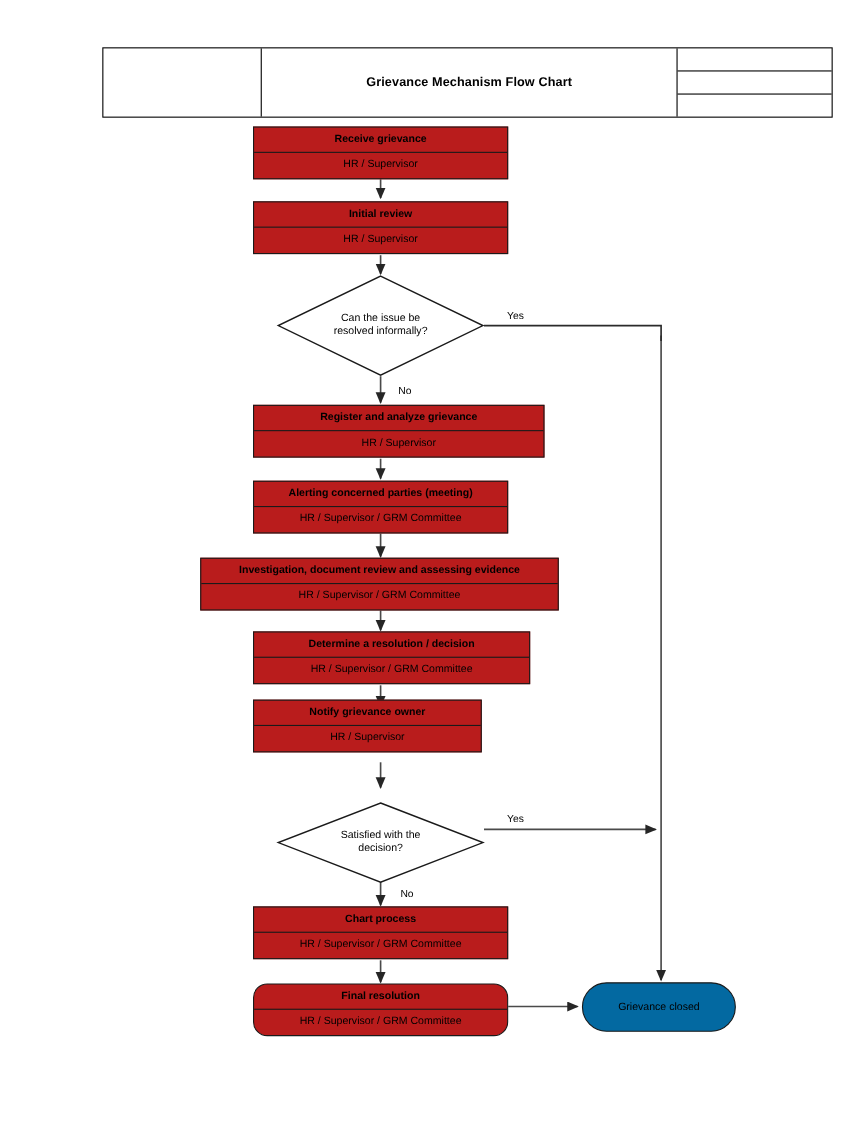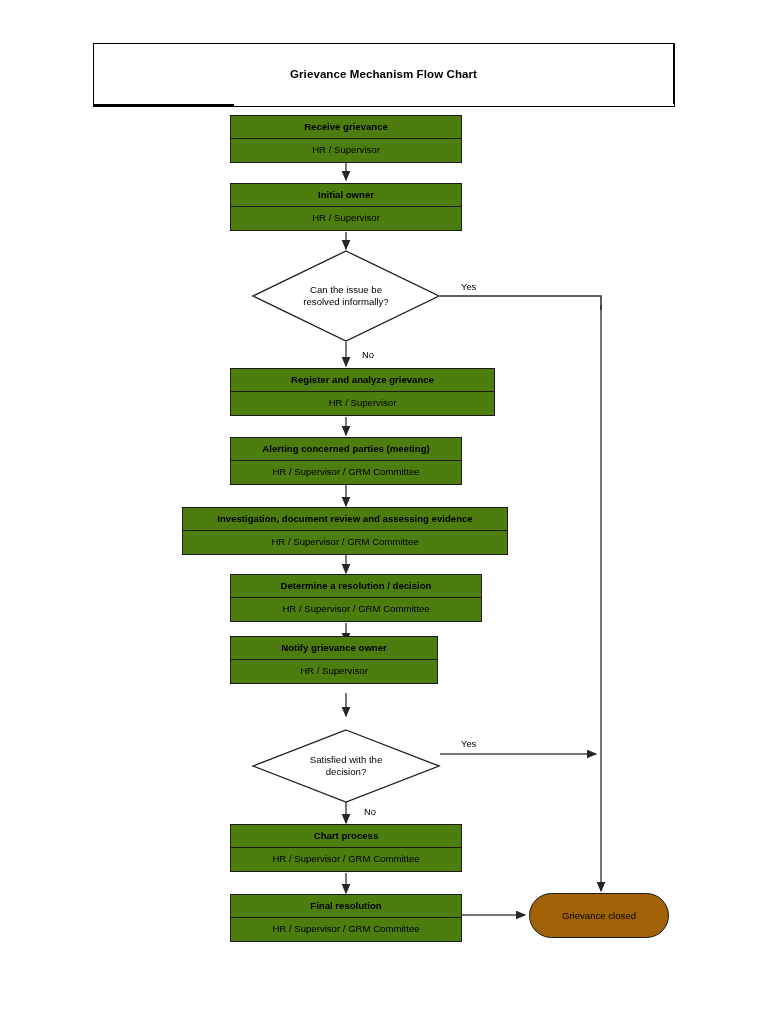--- a/index.html
+++ b/index.html
@@ -29,12 +29,11 @@
     position: absolute;
     left: 93px;
     top: 43px;
-    width: 582px;
+    width: 664px;
     height: 64px;
     border: 1.4px solid #000;
     box-sizing: border-box;
     display: flex;
-    flex-direction: column;
   }
   .tt-cell-left {
     width: 144px;

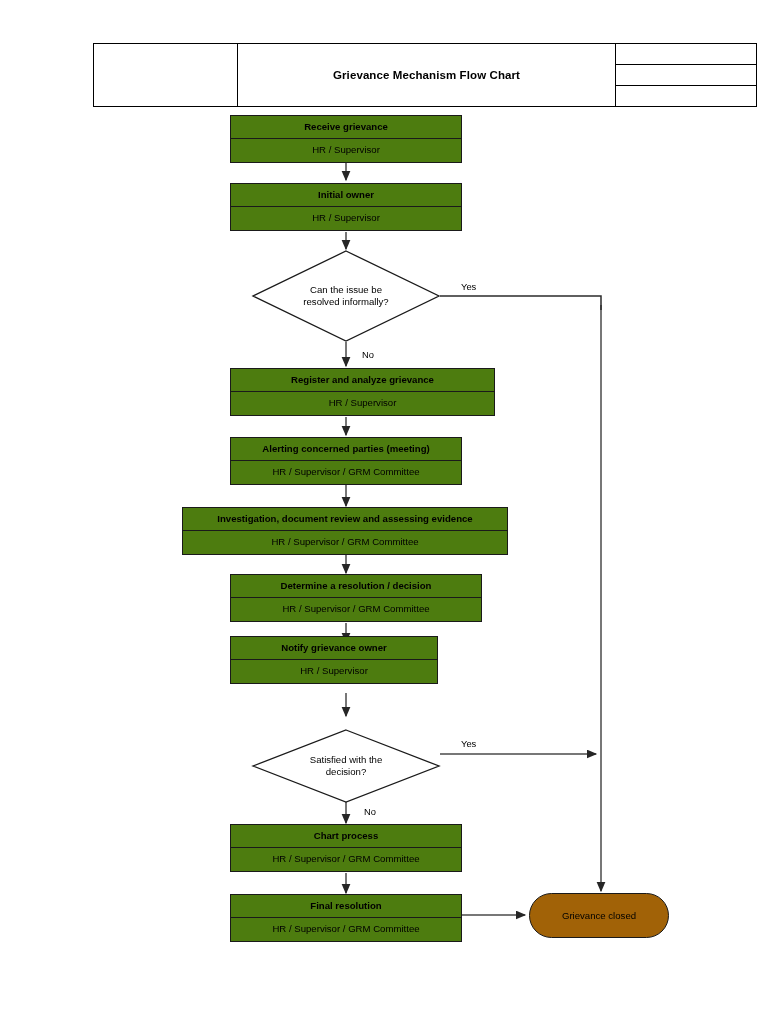--- a/index.html
+++ b/index.html
@@ -72,7 +72,7 @@
     position: absolute;
     border: 1.3px solid #1a1a1a;
     box-sizing: border-box;
-    background: #4d7c0f;
+    background: #b91c1c;
   }
   .pbox .row {
     box-sizing: border-box;

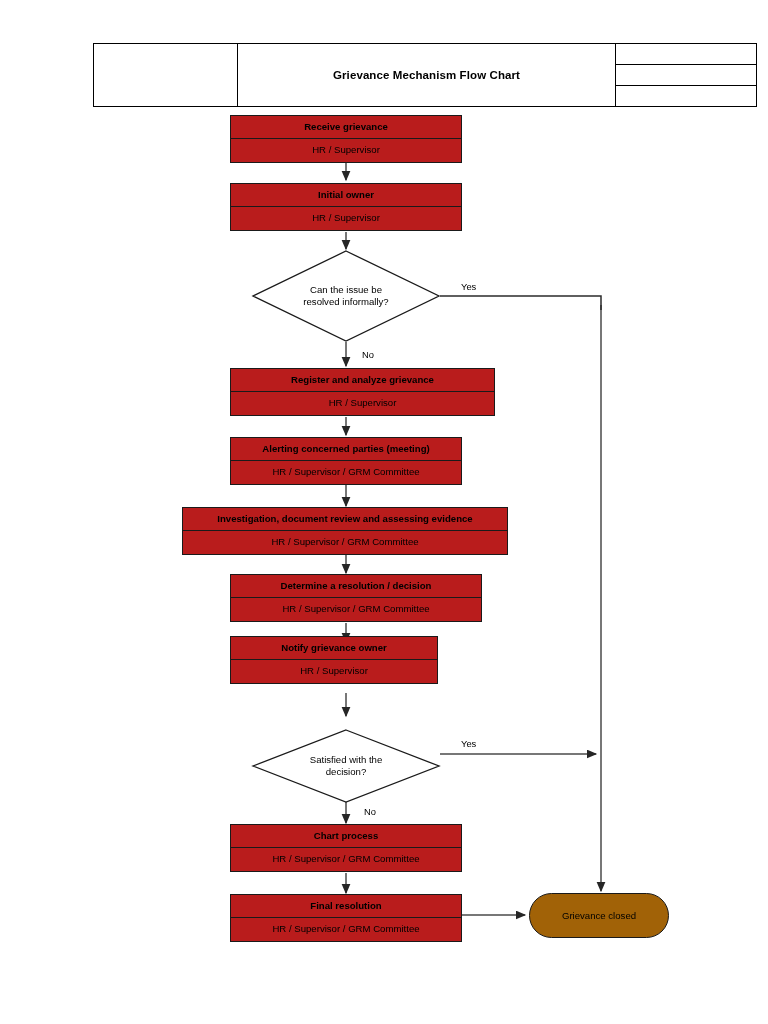--- a/index.html
+++ b/index.html
@@ -214,7 +214,7 @@
   </div>
 
   <div class="pbox" style="left:230px; top:183px; width:232px; height:48px;">
-    <div class="row head">Initial owner</div>
+    <div class="row head">Initial review</div>
     <div class="row sub">HR / Supervisor</div>
   </div>
 

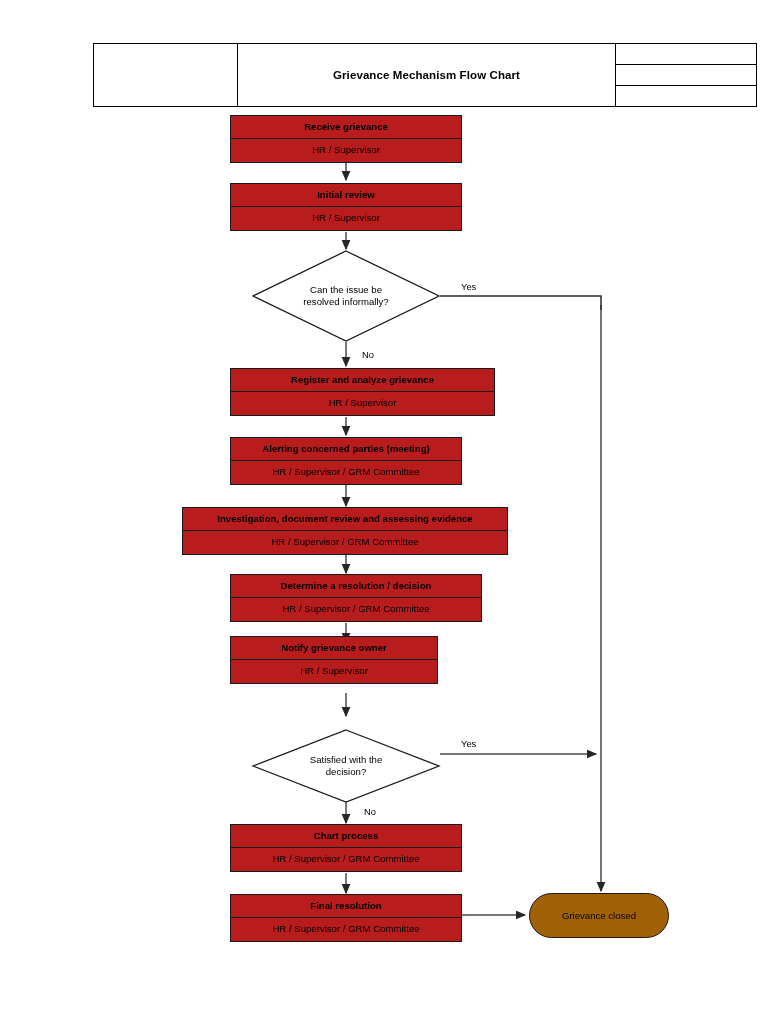--- a/index.html
+++ b/index.html
@@ -272,7 +272,7 @@
     <div class="row sub">HR / Supervisor / GRM Committee</div>
   </div>
 
-  <div class="pbox" style="left:230px; top:894px; width:232px; height:48px;">
+  <div class="pbox" style="left:230px; top:894px; width:232px; height:48px;border-radius:13px;">
     <div class="row head">Final resolution</div>
     <div class="row sub">HR / Supervisor / GRM Committee</div>
   </div>

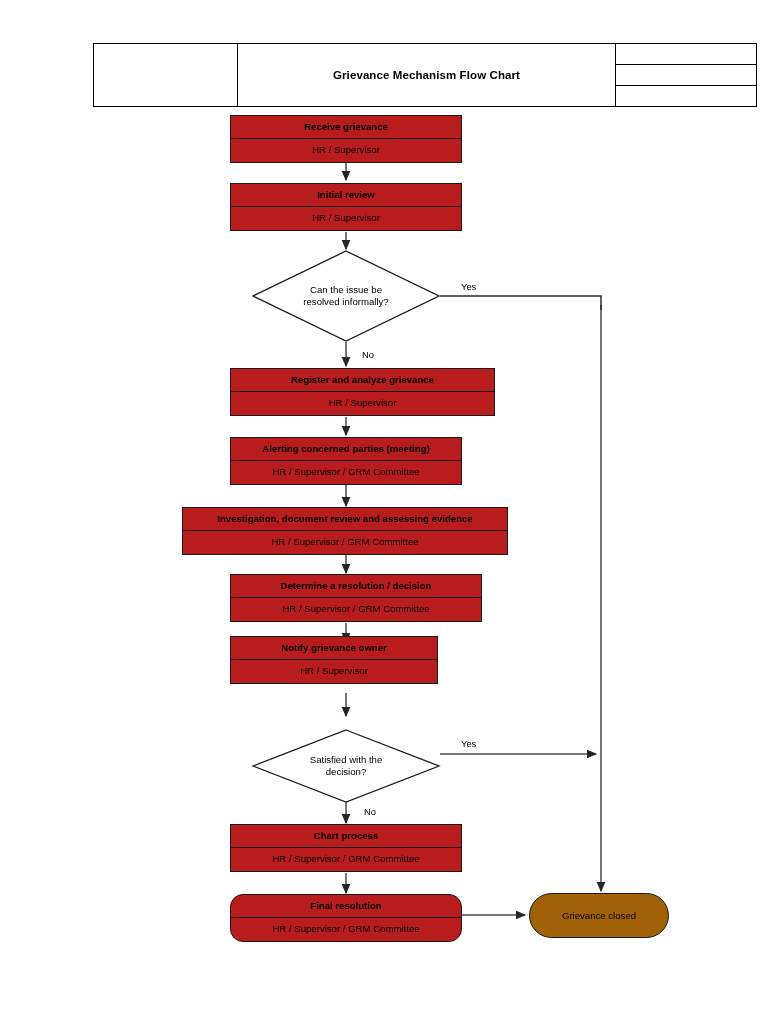--- a/index.html
+++ b/index.html
@@ -121,7 +121,7 @@
     position: absolute;
     border: 1.6px solid #1a1a1a;
     box-sizing: border-box;
-    background: #a16207;
+    background: #0369a1;
     display: flex;
     align-items: center;
     justify-content: center;

